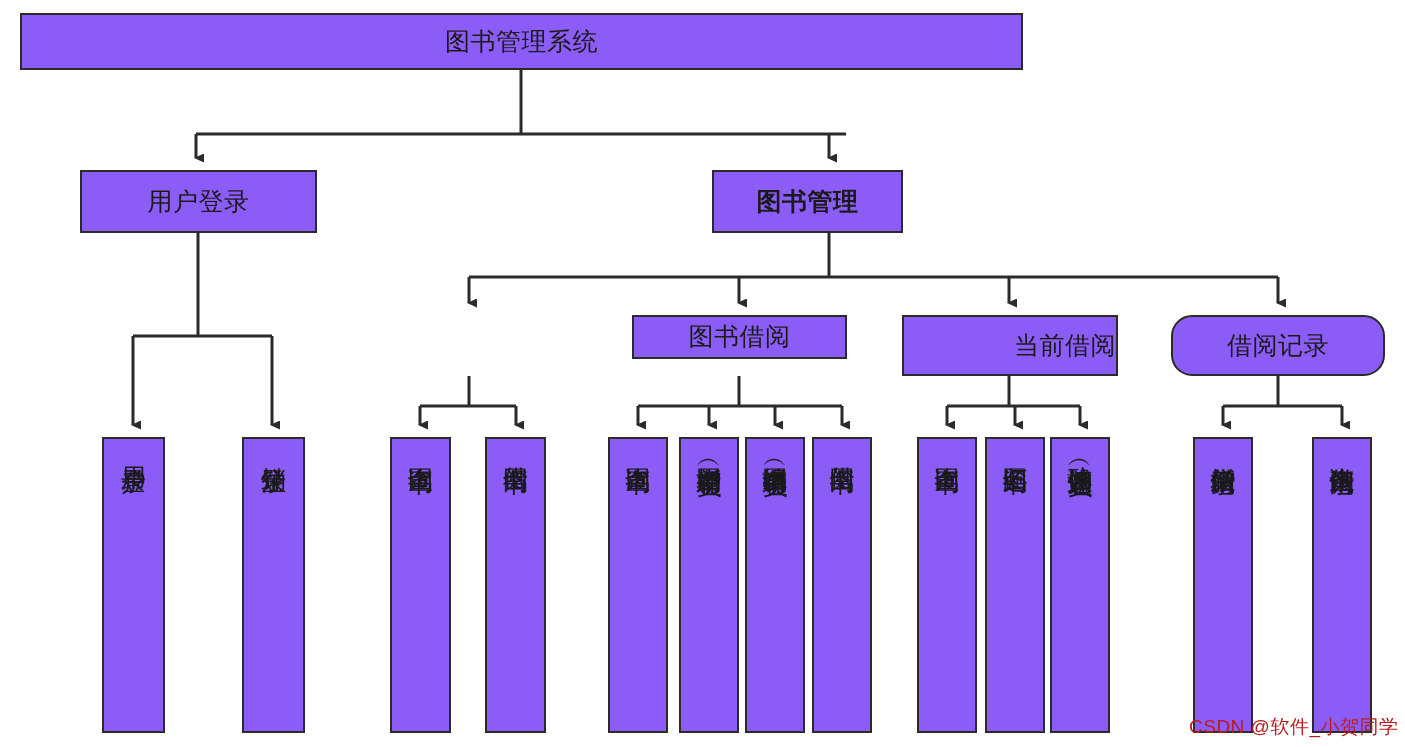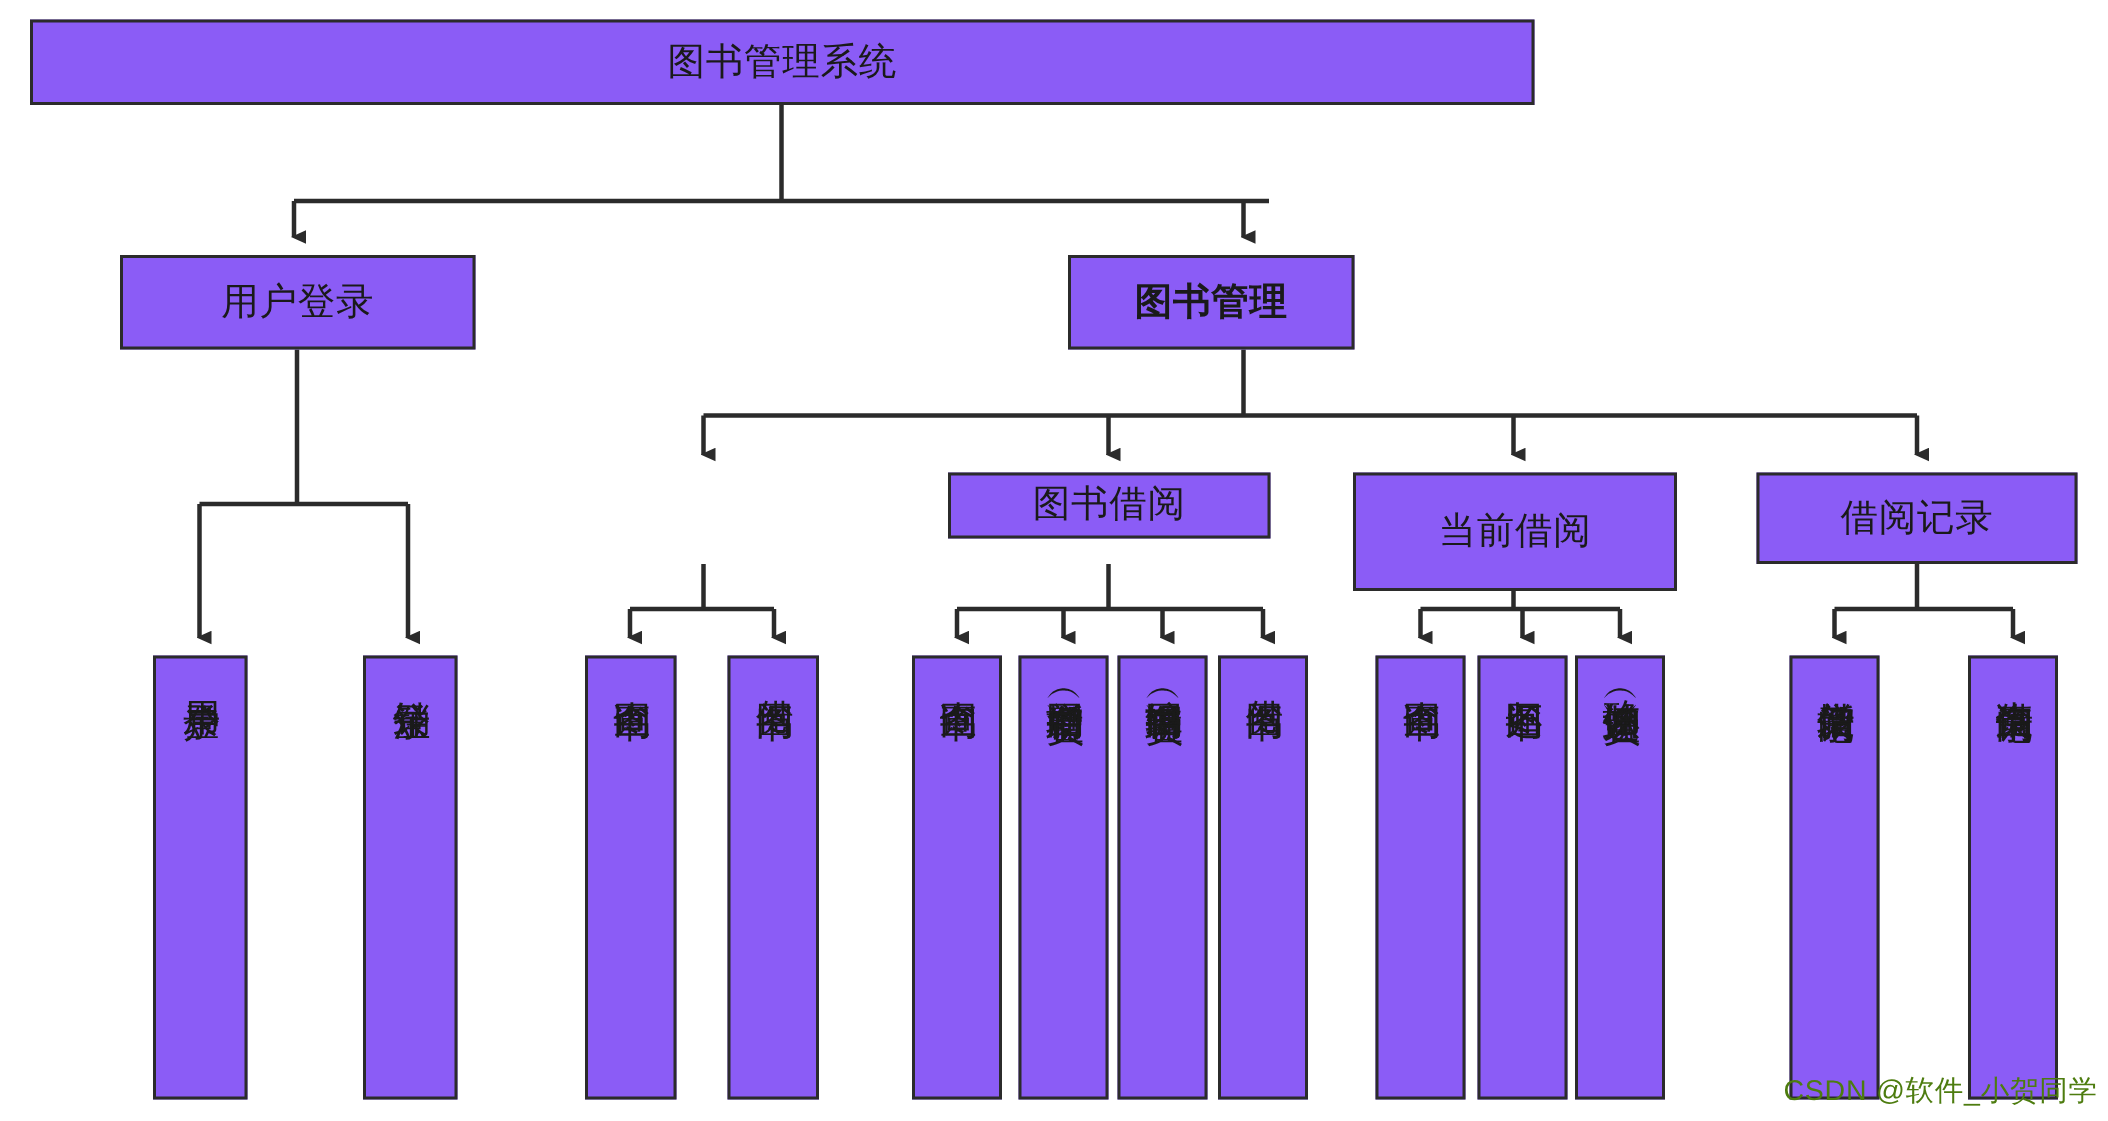--- a/index.html
+++ b/index.html
@@ -146,7 +146,7 @@
     <span class="label">图书借阅</span>
   </div>
 
-  <div class="node horiz" style="left:902px; top:315px; width:216px; height:79px;">
+  <div class="node horiz" style="left:902px; top:315px; width:216px; height:61px;justify-content:flex-end;">
     <span class="label">当前借阅</span>
   </div>
 

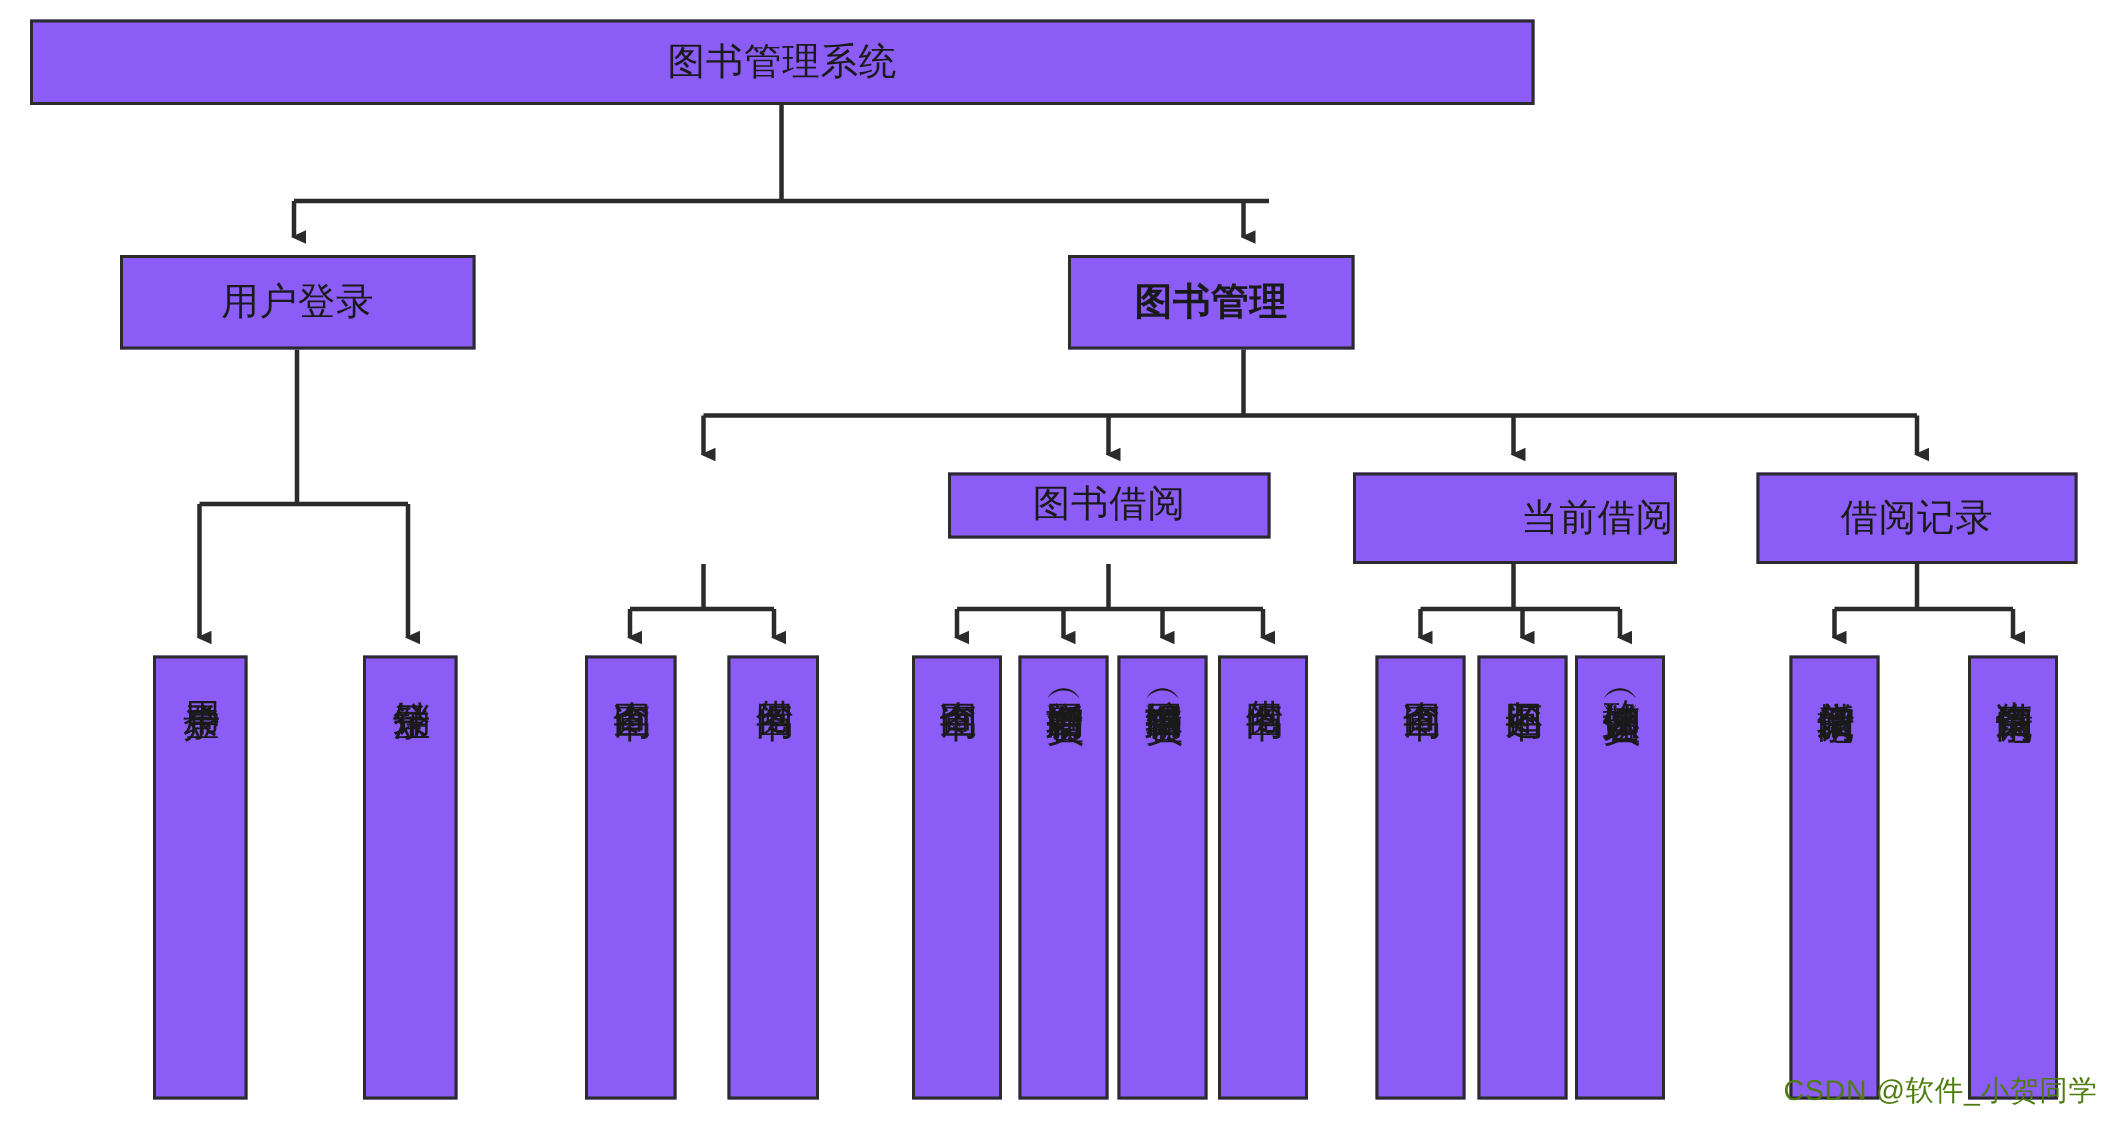--- a/index.html
+++ b/index.html
@@ -150,7 +150,7 @@
     <span class="label">当前借阅</span>
   </div>
 
-  <div class="node horiz" style="left:1171px; top:315px; width:214px; height:61px;">
+  <div class="node horiz" style="left:1171px; top:315px; width:214px; height:61px;border-radius:21px;">
     <span class="label">借阅记录</span>
   </div>
 

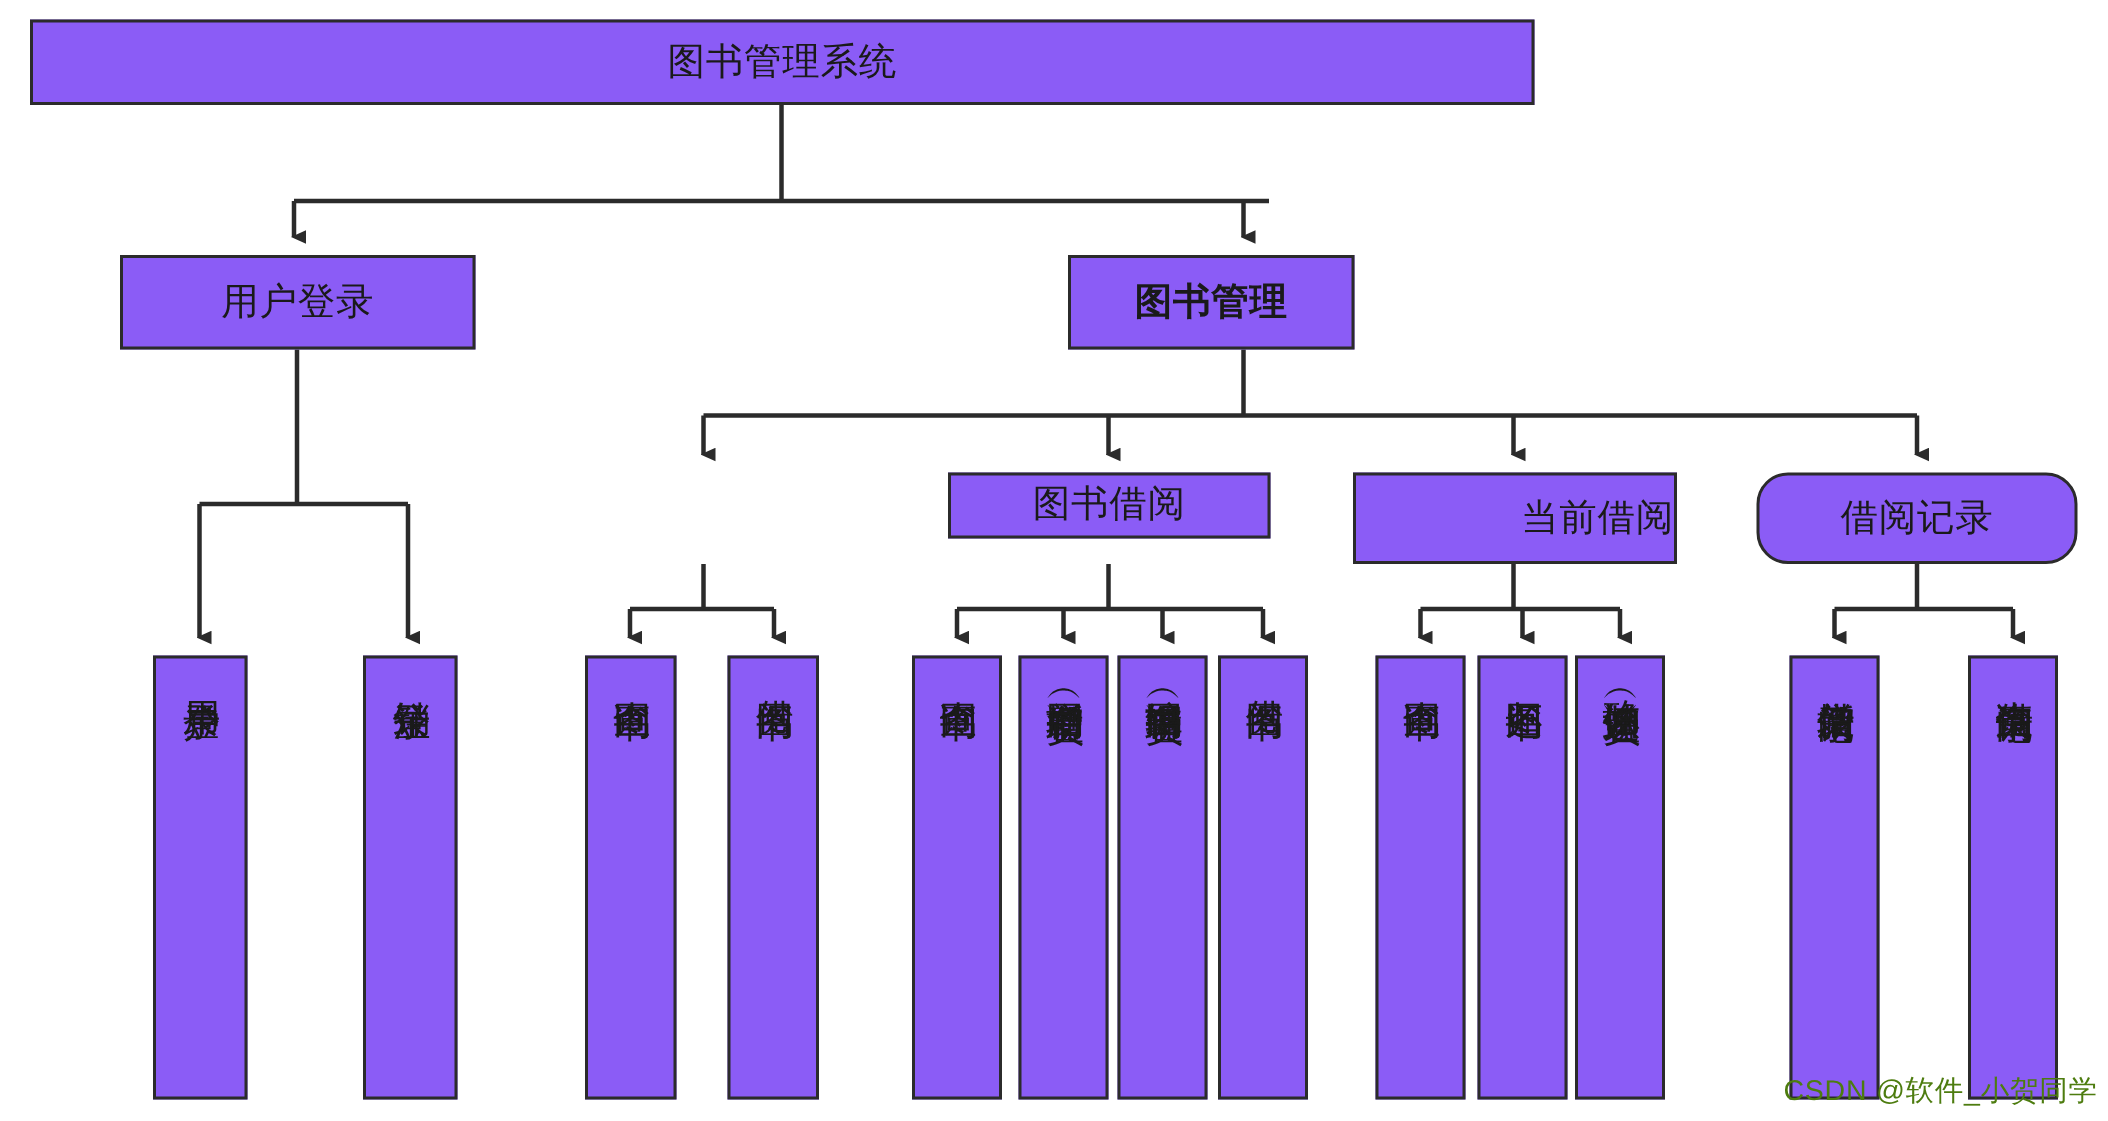--- a/index.html
+++ b/index.html
@@ -69,7 +69,7 @@
     left: 1189px;
     top: 714px;
     font-size: 19px;
-    color: #4d7c0f;
+    color: #b91c1c;
     white-space: nowrap;
     letter-spacing: 0.5px;
   }

